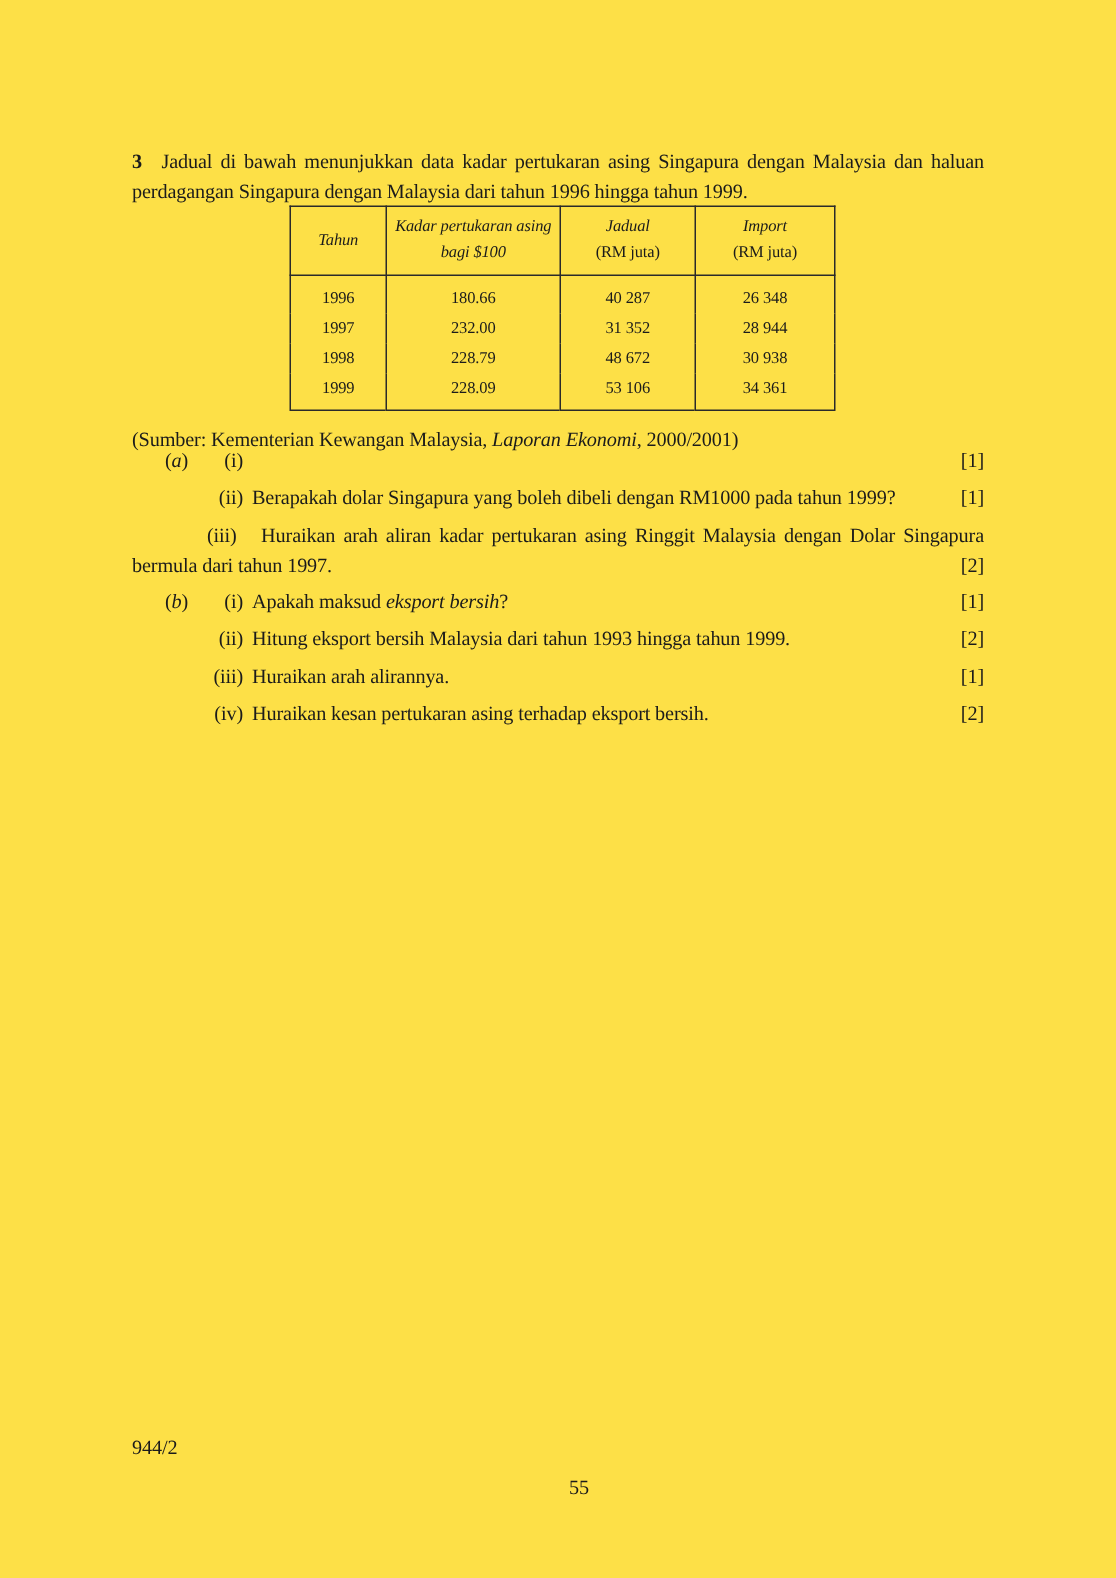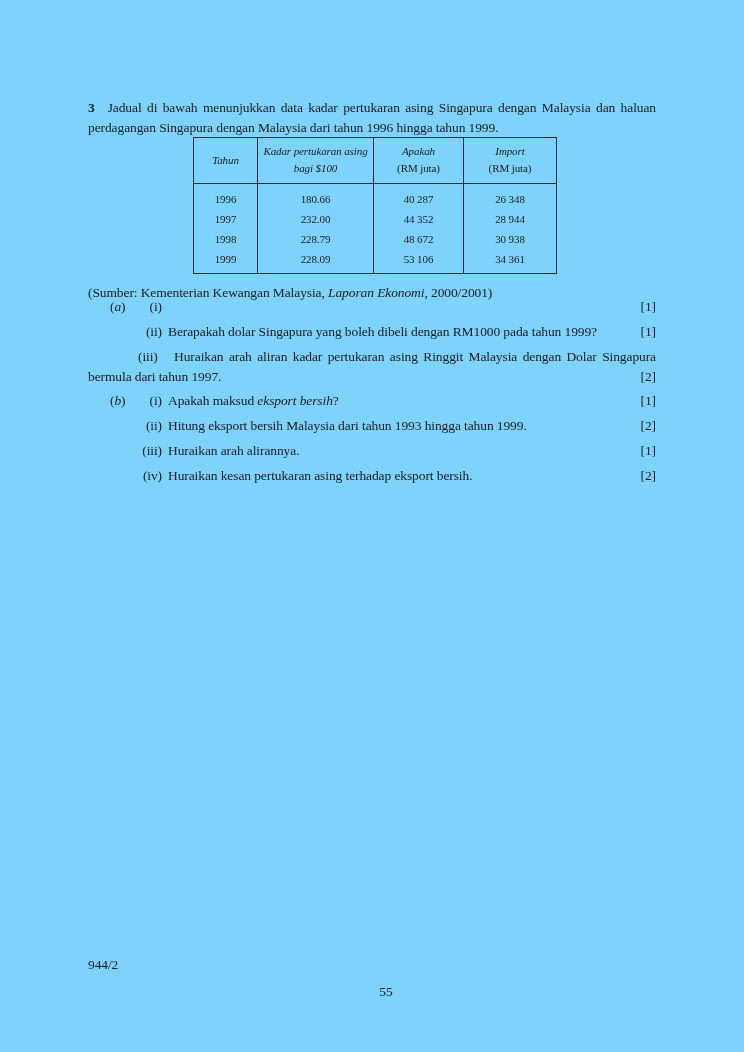--- a/index.html
+++ b/index.html
@@ -8,7 +8,7 @@
     width: 744px;
     height: 1052px;
     margin: 0 auto;
-    background: #7dd3fc;
+    background: #fde047;
     color: #1b1b1b;
     font-family: "Liberation Serif", "DejaVu Serif", serif;
     font-size: 13.5px;

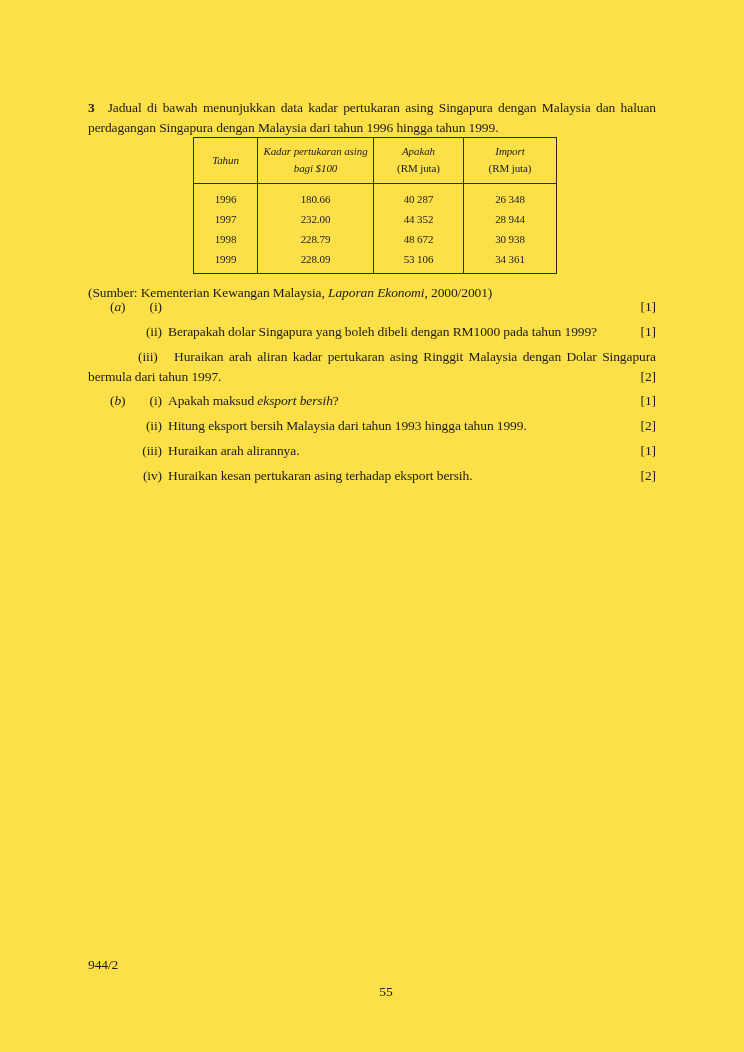--- a/index.html
+++ b/index.html
@@ -107,7 +107,7 @@
             <div class="h-main">Kadar pertukaran asing bagi $100</div>
           </th>
           <th>
-            <div class="h-main">Apakah</div>
+            <div class="h-main">Jadual</div>
             <div class="h-sub">(RM juta)</div>
           </th>
           <th>

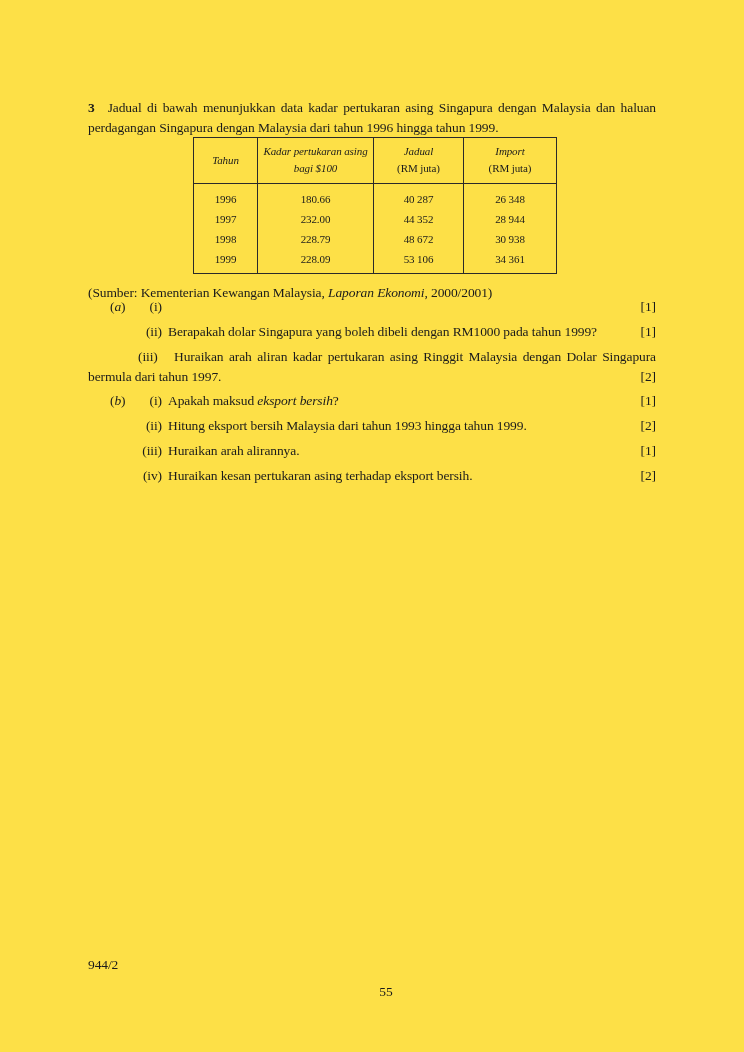--- a/index.html
+++ b/index.html
@@ -126,7 +126,7 @@
         <tr>
           <td>1997</td>
           <td>232.00</td>
-          <td>44 352</td>
+          <td>31 352</td>
           <td>28 944</td>
         </tr>
         <tr>

